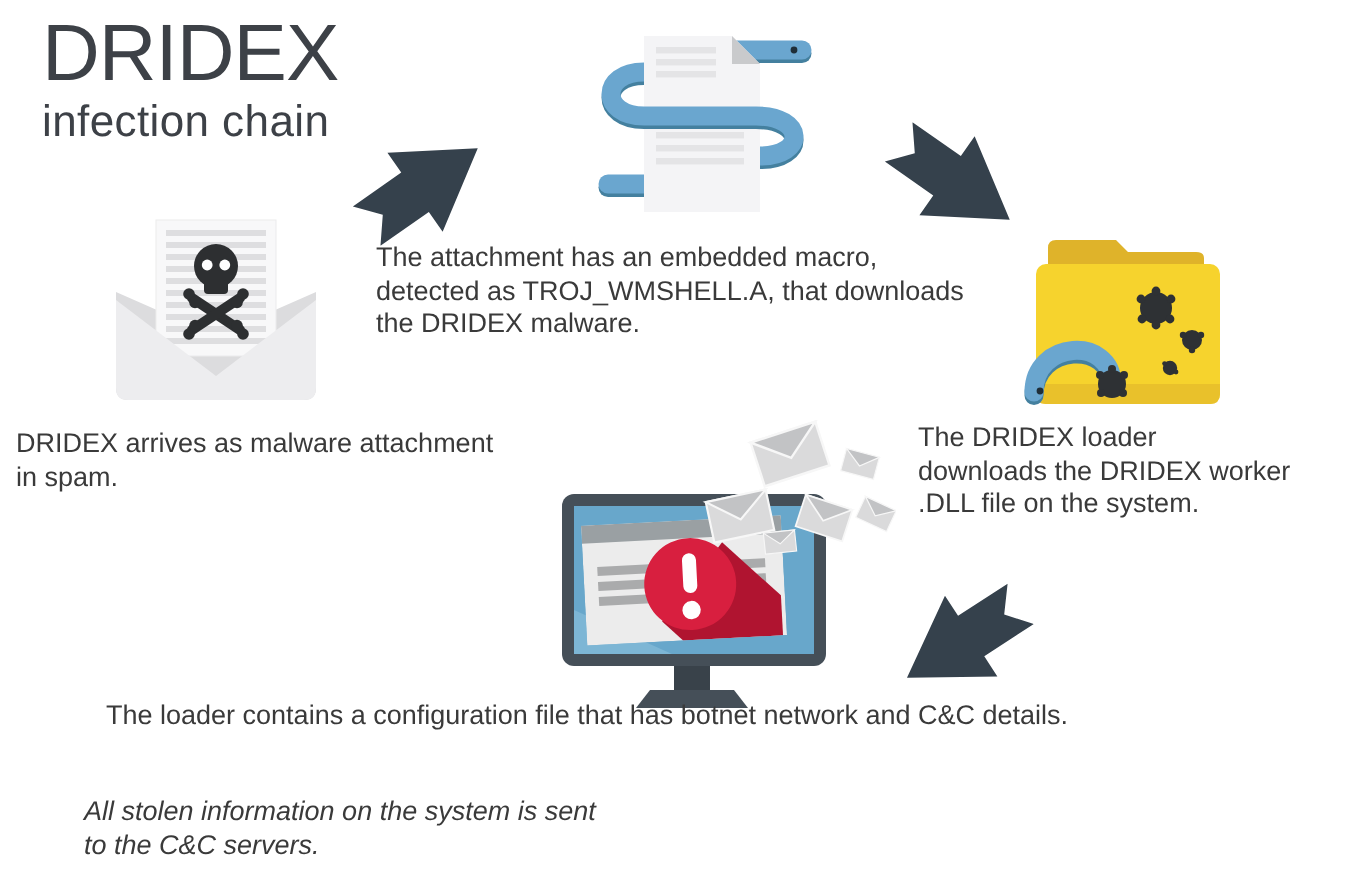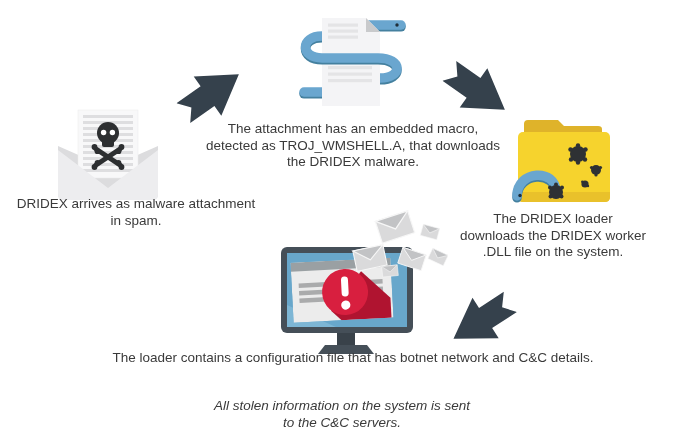--- a/index.html
+++ b/index.html
@@ -52,6 +52,7 @@
 <body>
 
 <div class="abs title-block">
+  <div class="title-main">DRIDEX</div>
 </div>
 
 <div class="abs arrow arw1">

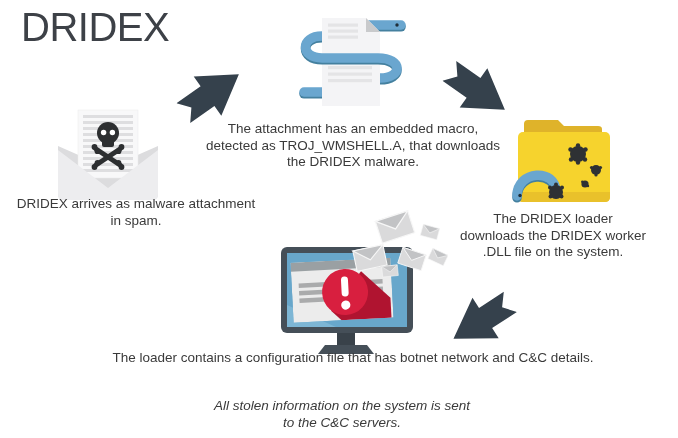--- a/index.html
+++ b/index.html
@@ -53,6 +53,7 @@
 
 <div class="abs title-block">
   <div class="title-main">DRIDEX</div>
+  <div class="title-sub">infection chain</div>
 </div>
 
 <div class="abs arrow arw1">

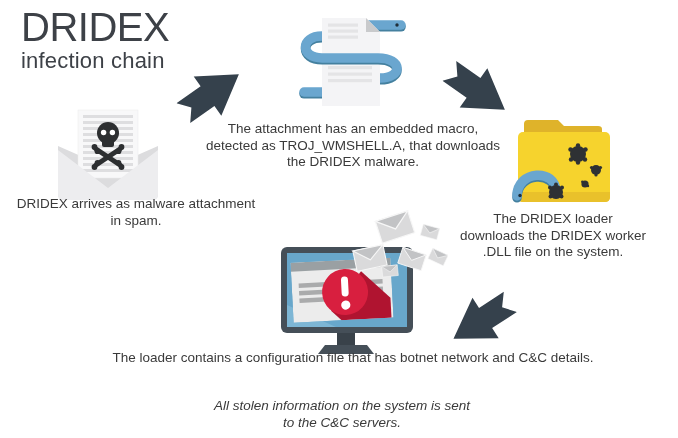--- a/index.html
+++ b/index.html
@@ -16,7 +16,7 @@
   
   .caption{
     color:var(--body-text);font-size:13.5px;line-height:16.5px;
-    text-align:center;white-space:pre-line;
+    text-align:left;white-space:pre-line;
   }
   .cap1{left:8px;top:196px;width:256px;}
   .cap2{left:188px;top:121px;width:330px;}

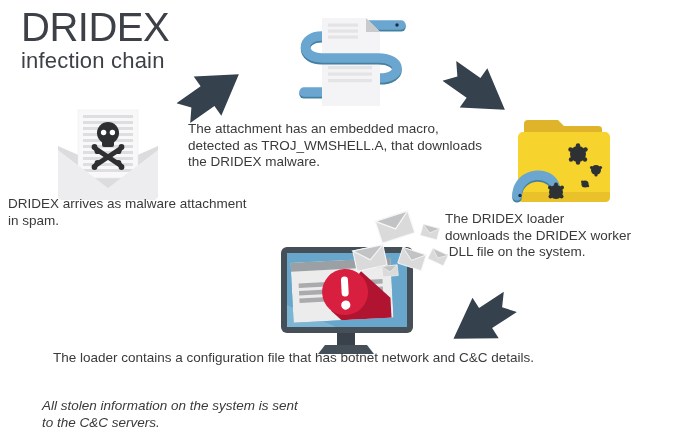--- a/index.html
+++ b/index.html
@@ -18,7 +18,7 @@
     color:var(--body-text);font-size:13.5px;line-height:16.5px;
     text-align:left;white-space:pre-line;
   }
-  .cap1{left:8px;top:196px;width:256px;}
+  .cap1{left:8px;top:214px;width:256px;}
   .cap2{left:188px;top:121px;width:330px;}
   .cap3{left:445px;top:211px;width:216px;}
   .cap4{left:53px;top:350px;width:600px;}

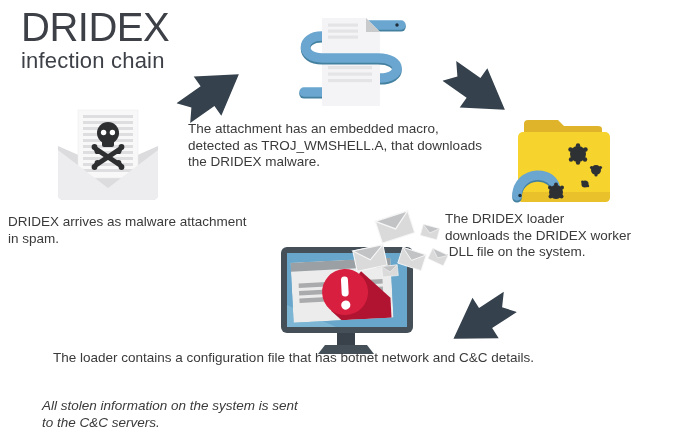--- a/index.html
+++ b/index.html
@@ -20,7 +20,7 @@
   }
   .cap1{left:8px;top:214px;width:256px;}
   .cap2{left:188px;top:121px;width:330px;}
-  .cap3{left:445px;top:211px;width:216px;}
+  .cap3{left:459px;top:211px;width:216px;}
   .cap4{left:53px;top:350px;width:600px;}
   .cap5{left:42px;top:398px;width:600px;font-style:italic;}
   

